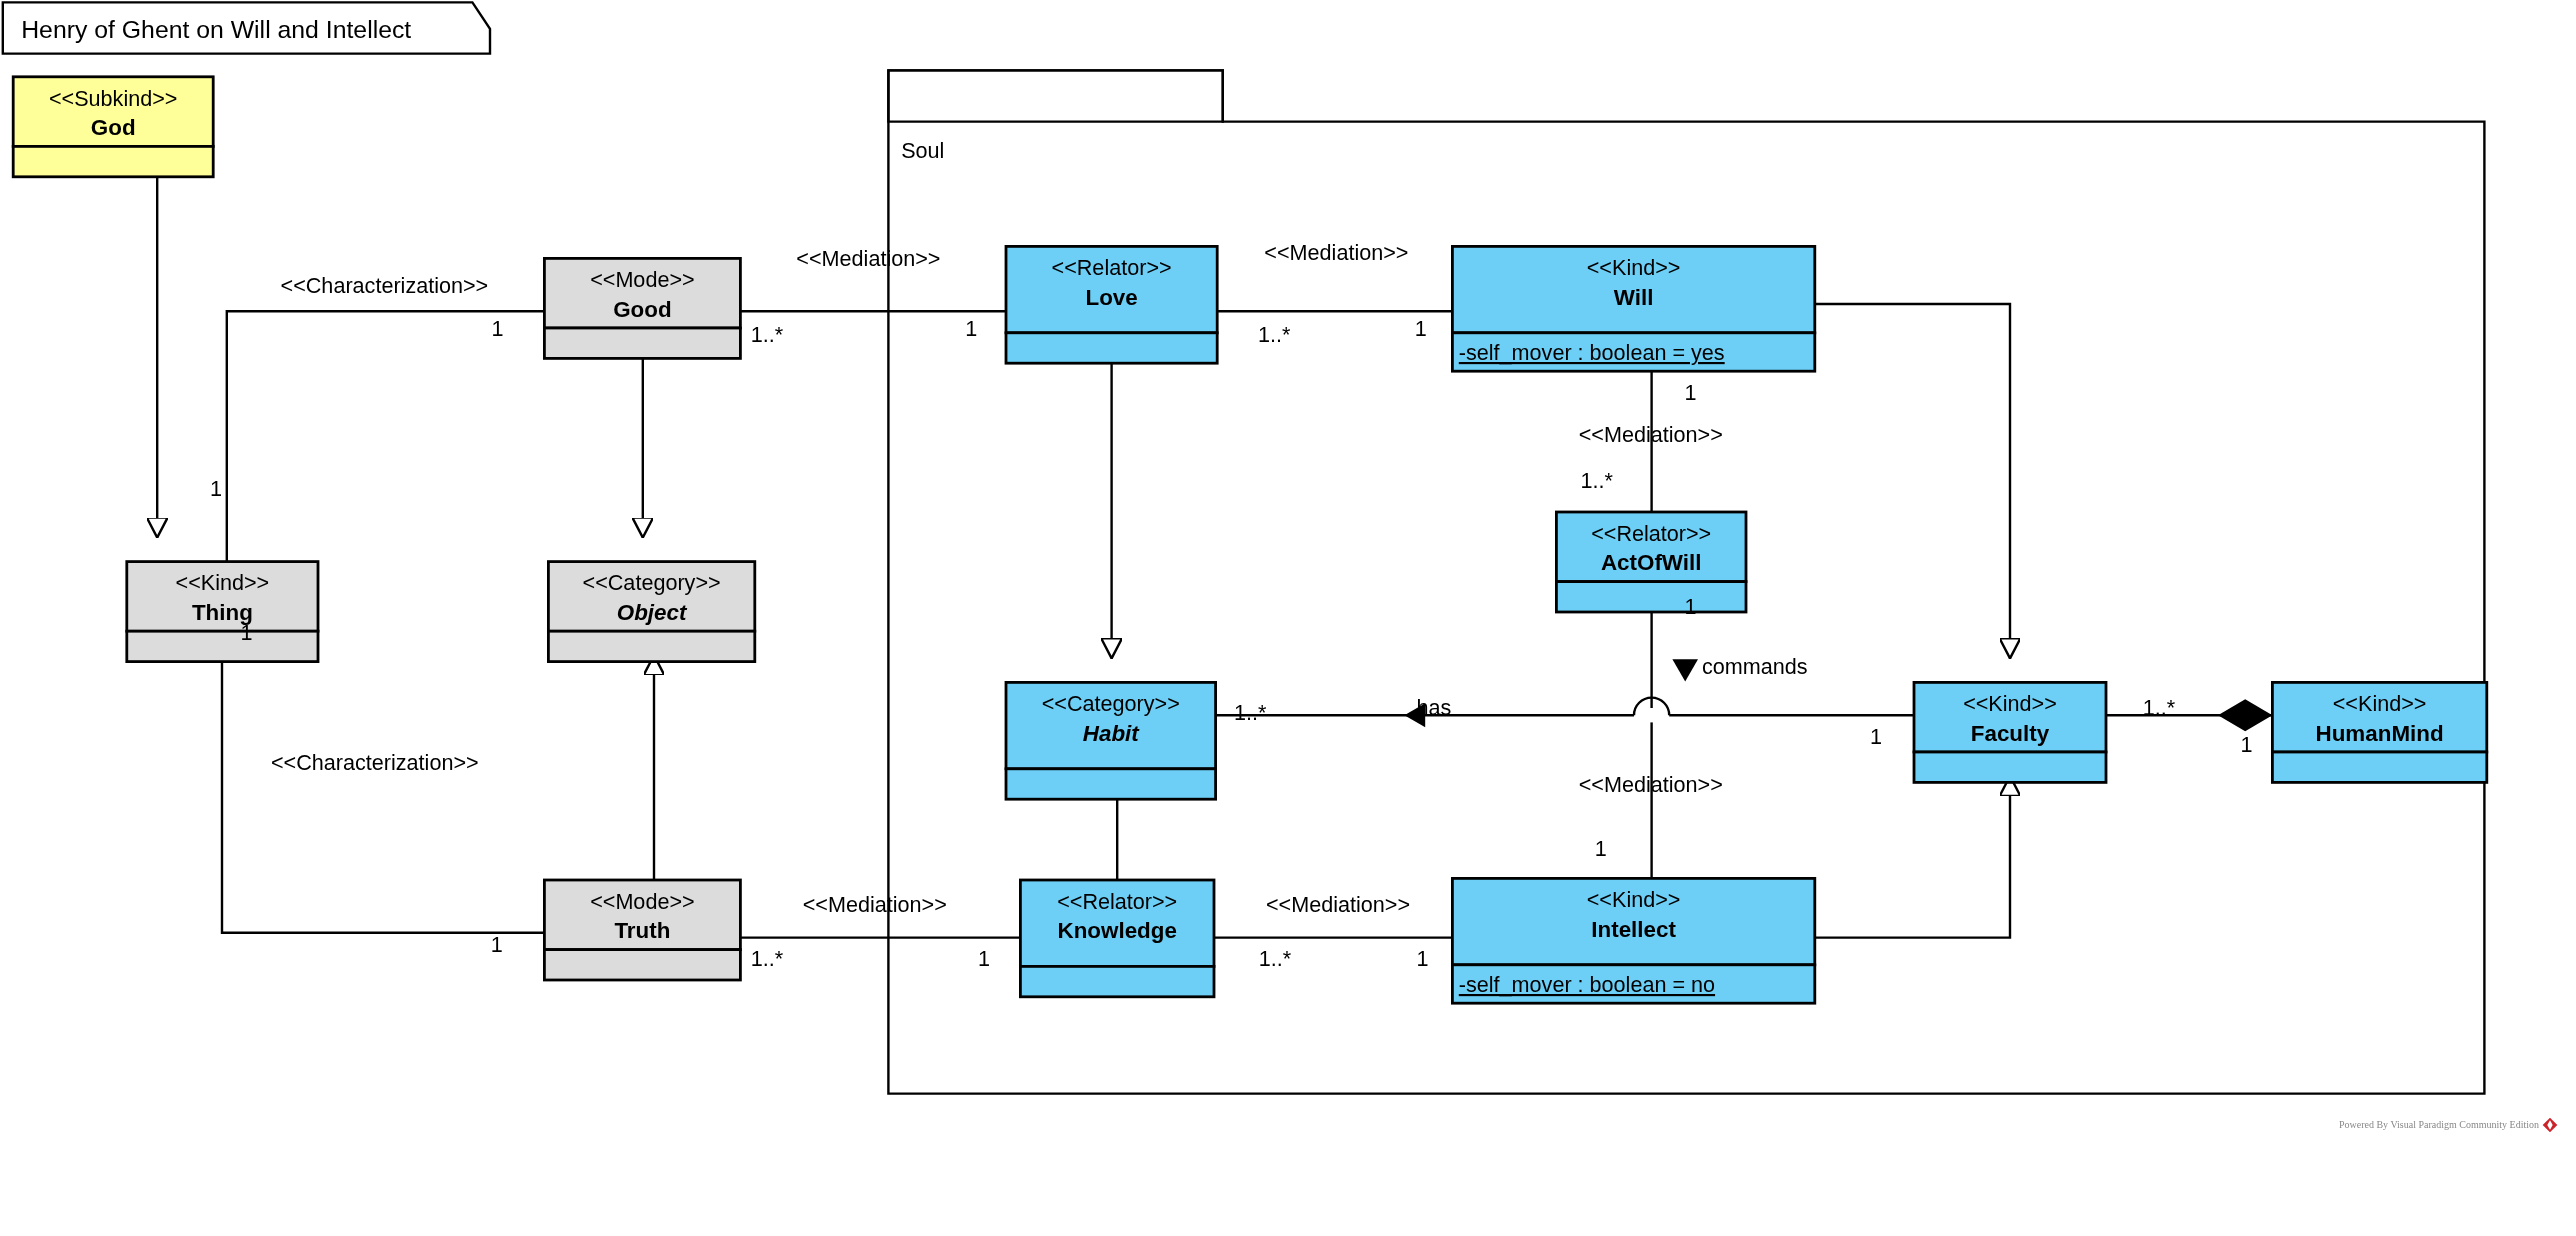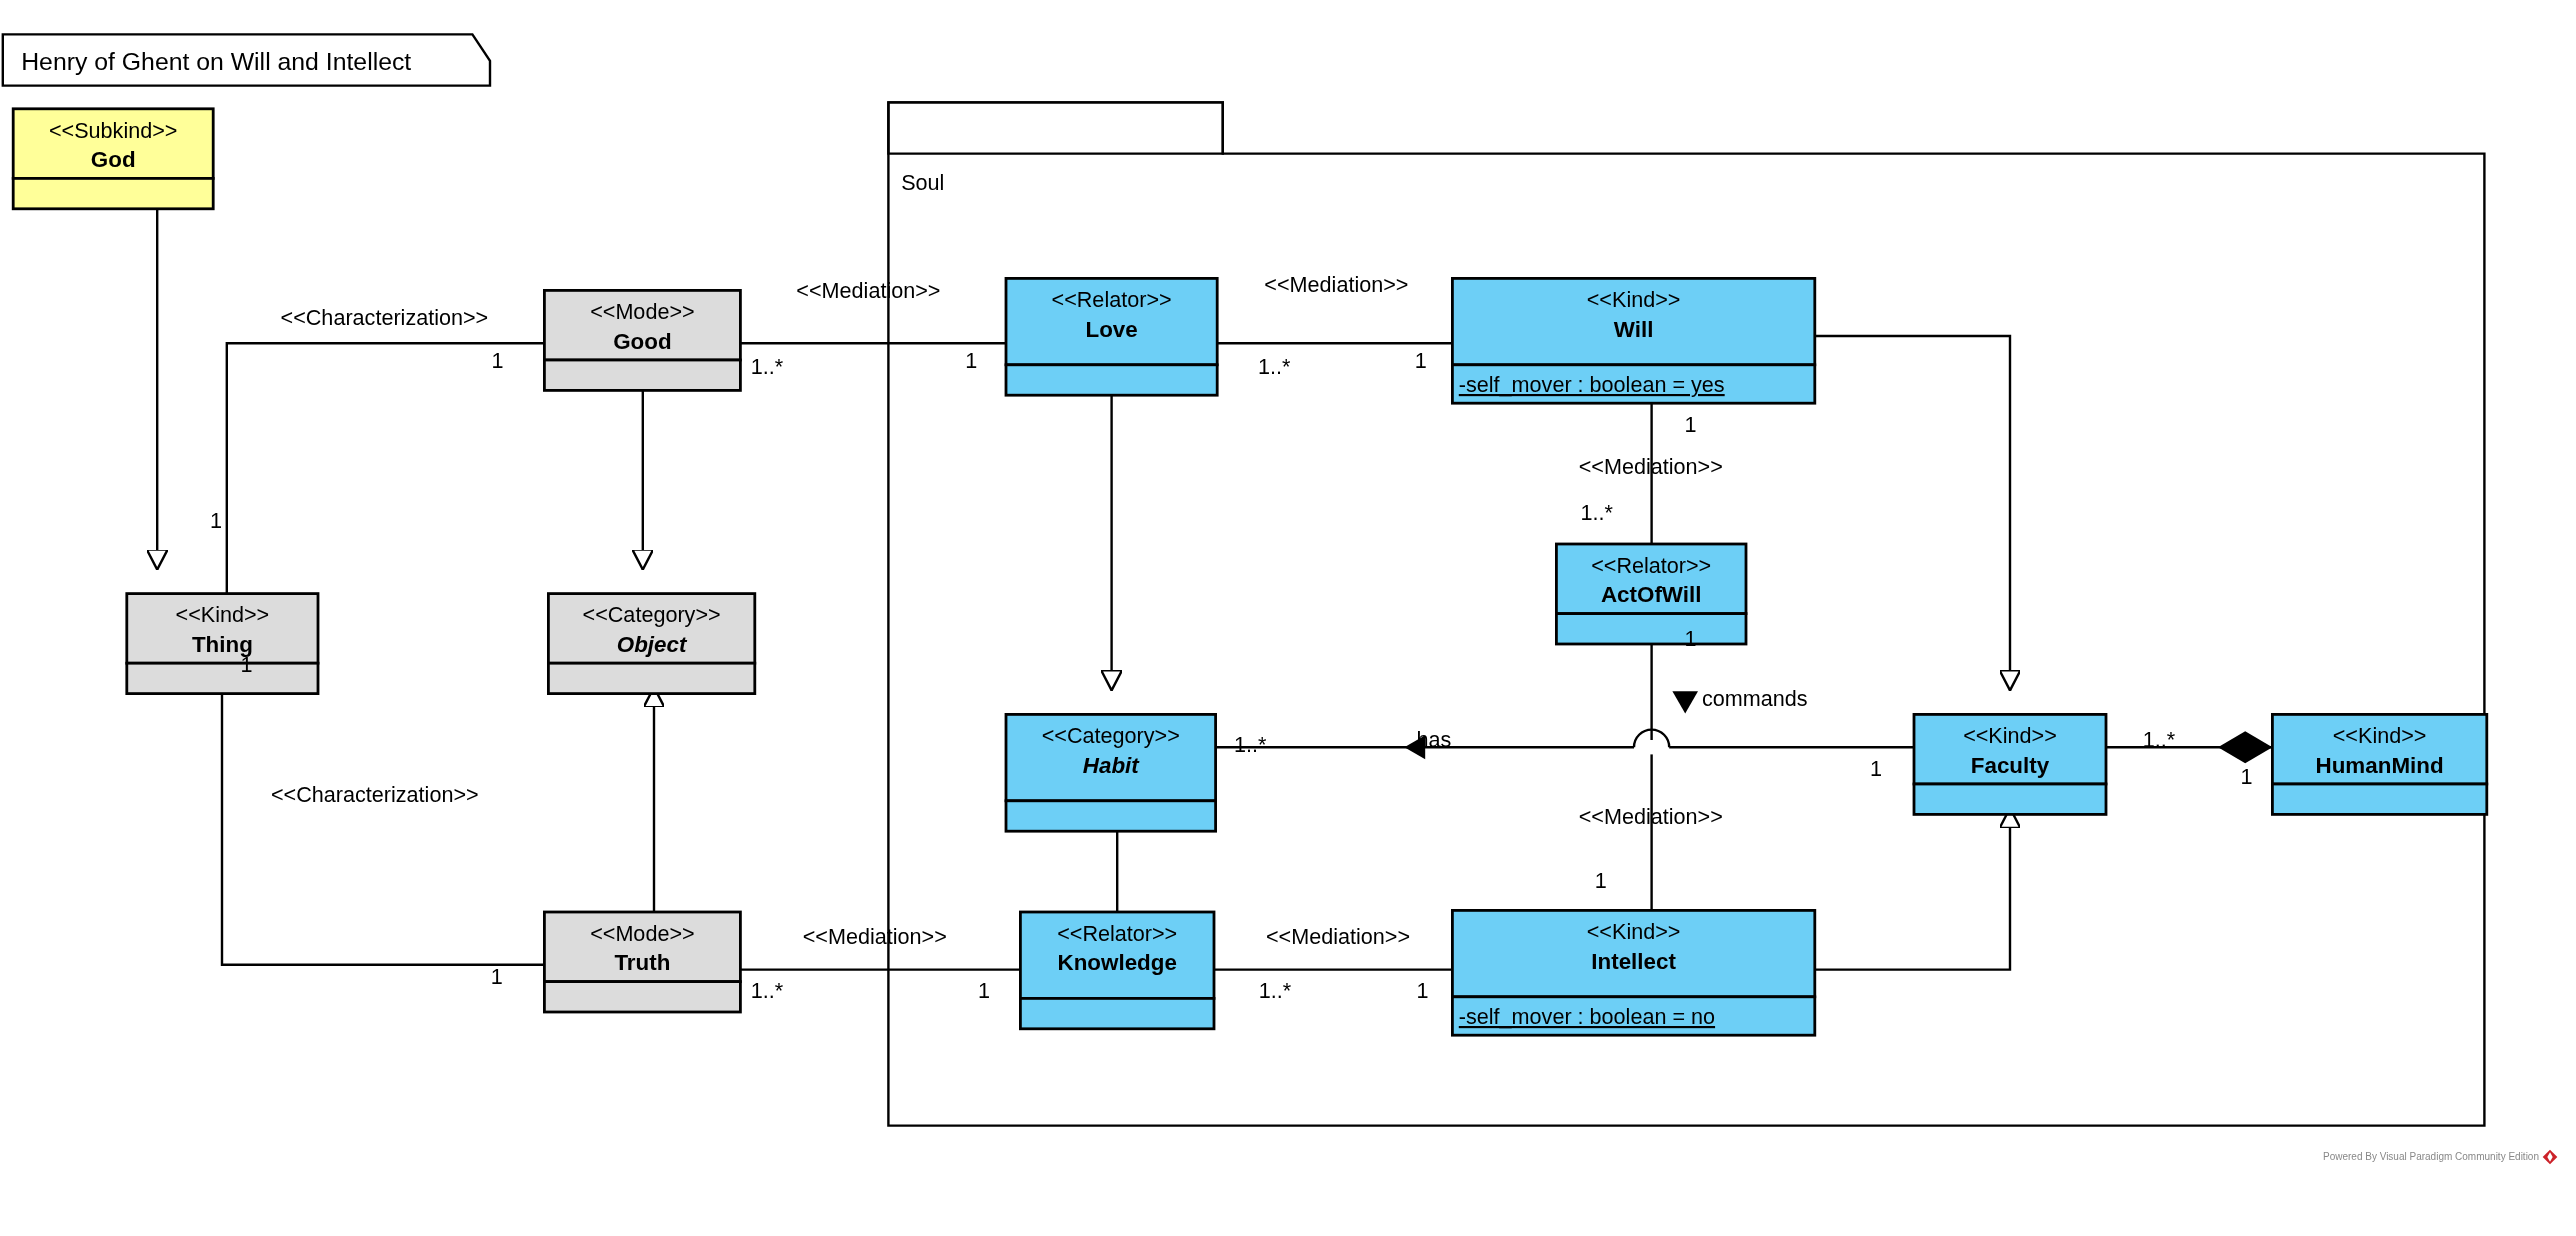--- a/index.html
+++ b/index.html
@@ -14,7 +14,6 @@
     height: 1135px;
     background: #ffffff;
     overflow: hidden;
-    margin-top: 32px;
   }
   svg#diagram {
     position: absolute;

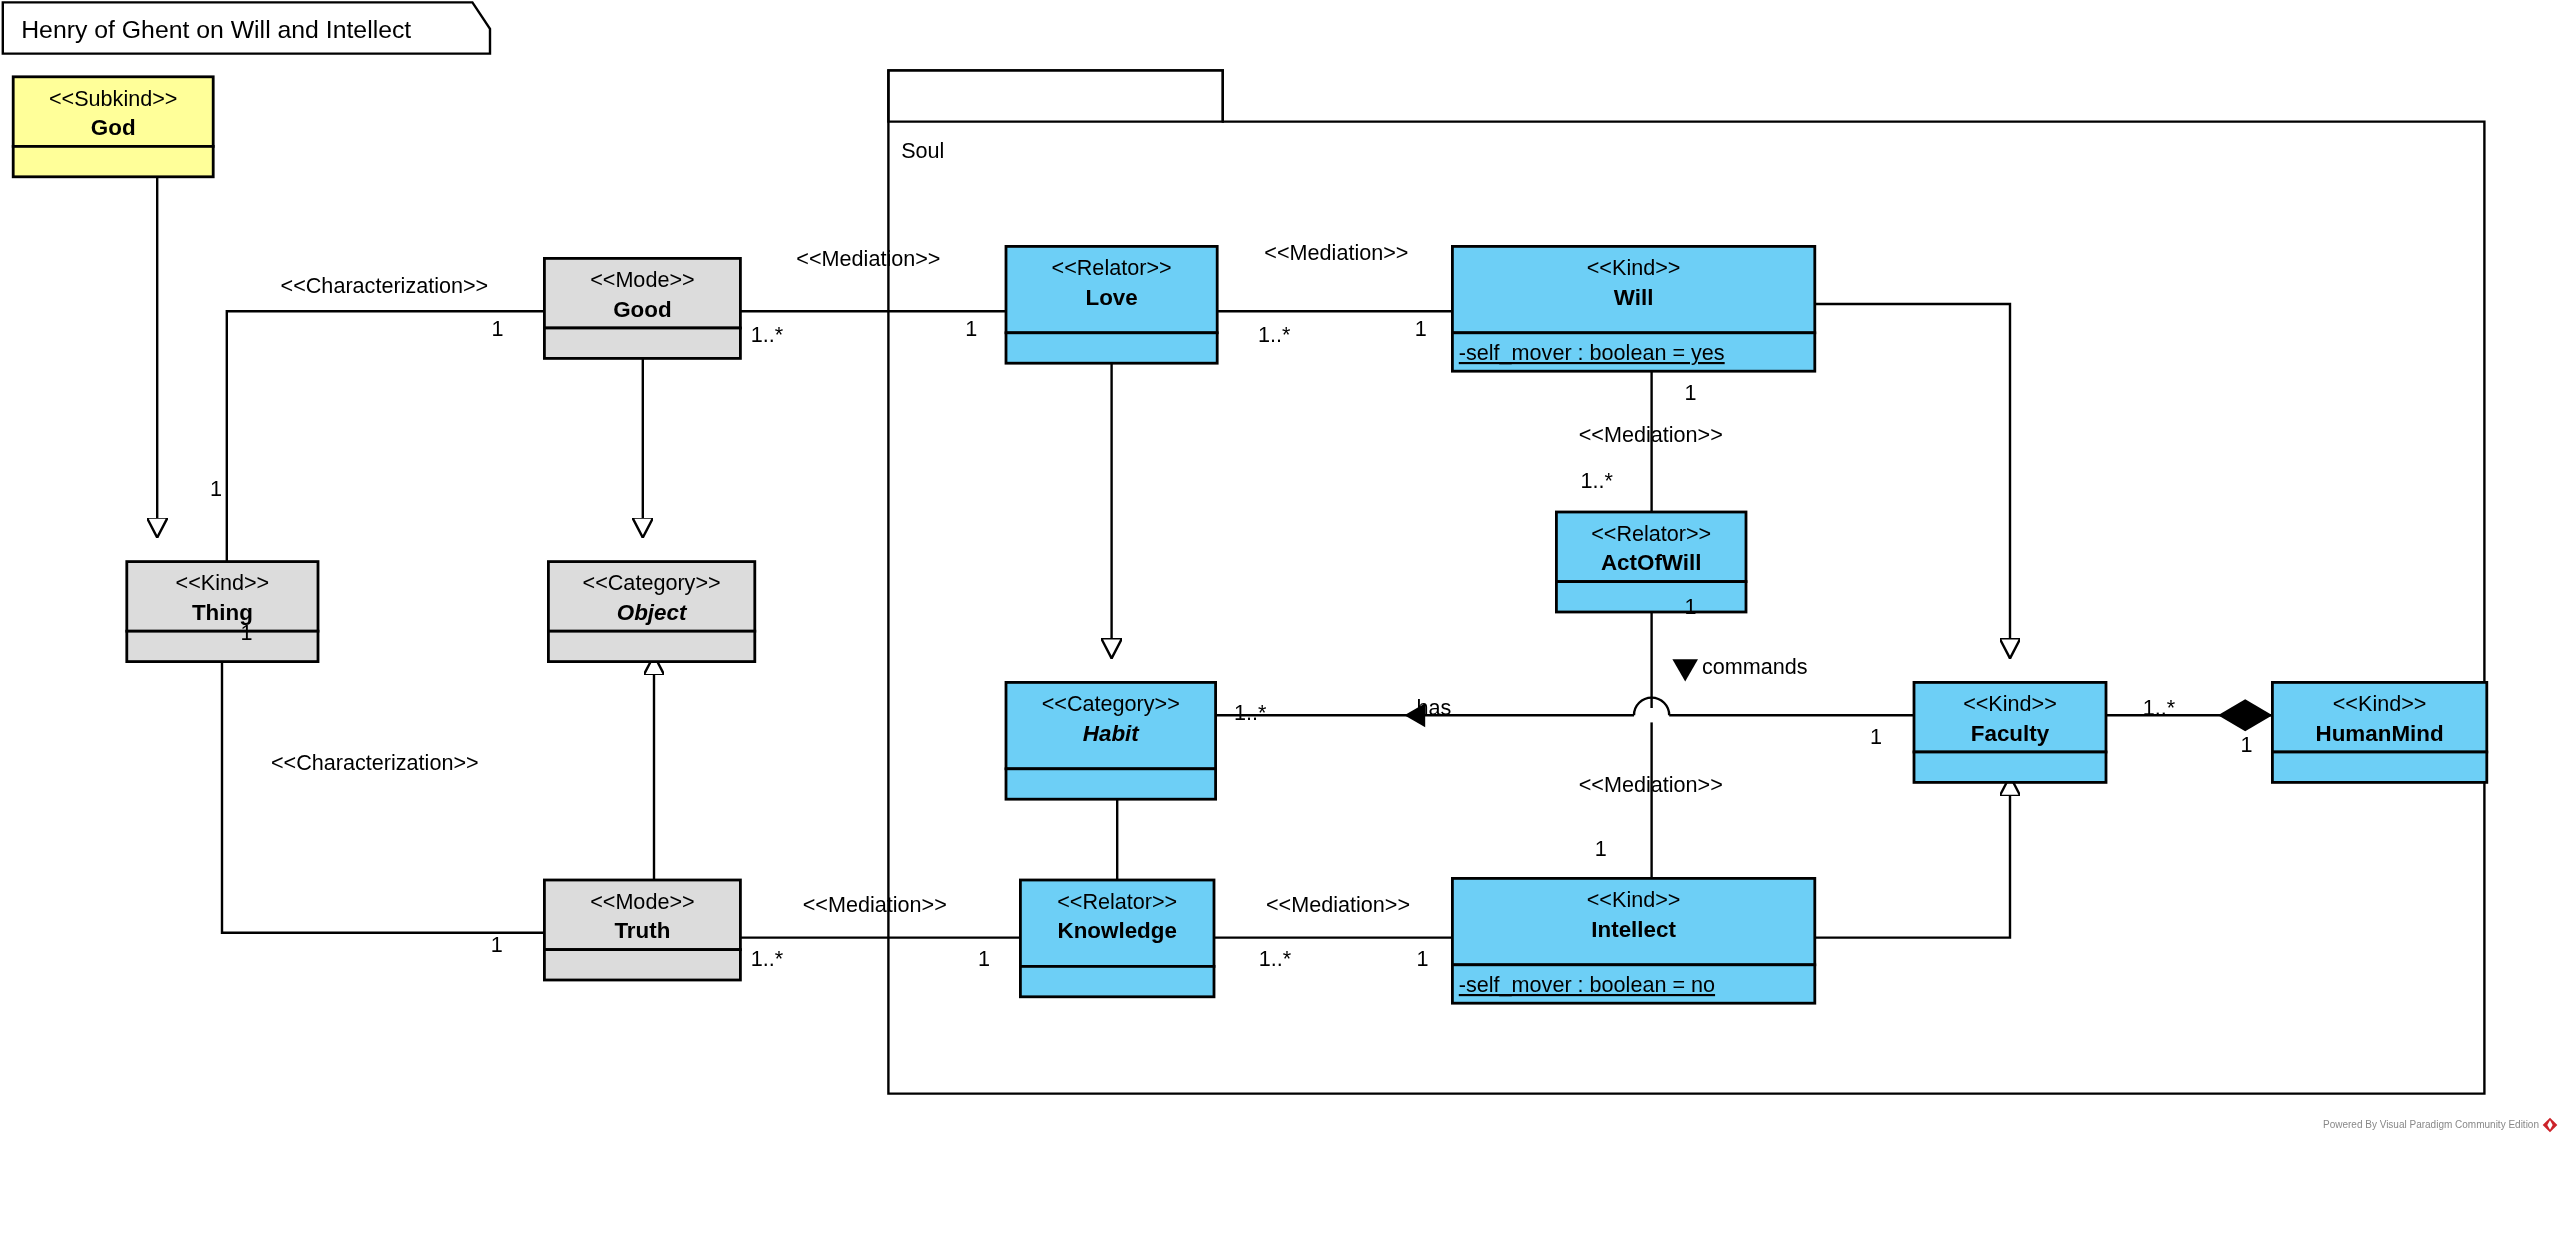--- a/index.html
+++ b/index.html
@@ -41,7 +41,7 @@
     bottom: 4.8px;
     font-size: 10px;
     color: #888888;
-    font-family: Liberation Sans, sans-serif;
+    font-family: Liberation Serif, serif;
     white-space: nowrap;
     letter-spacing: 0px;
   }

